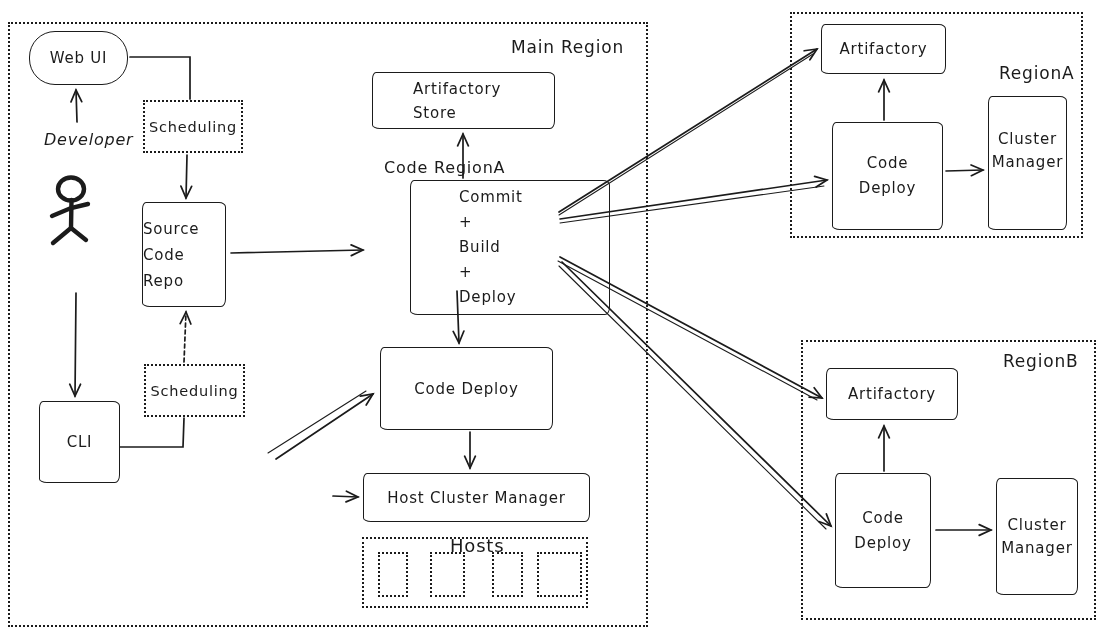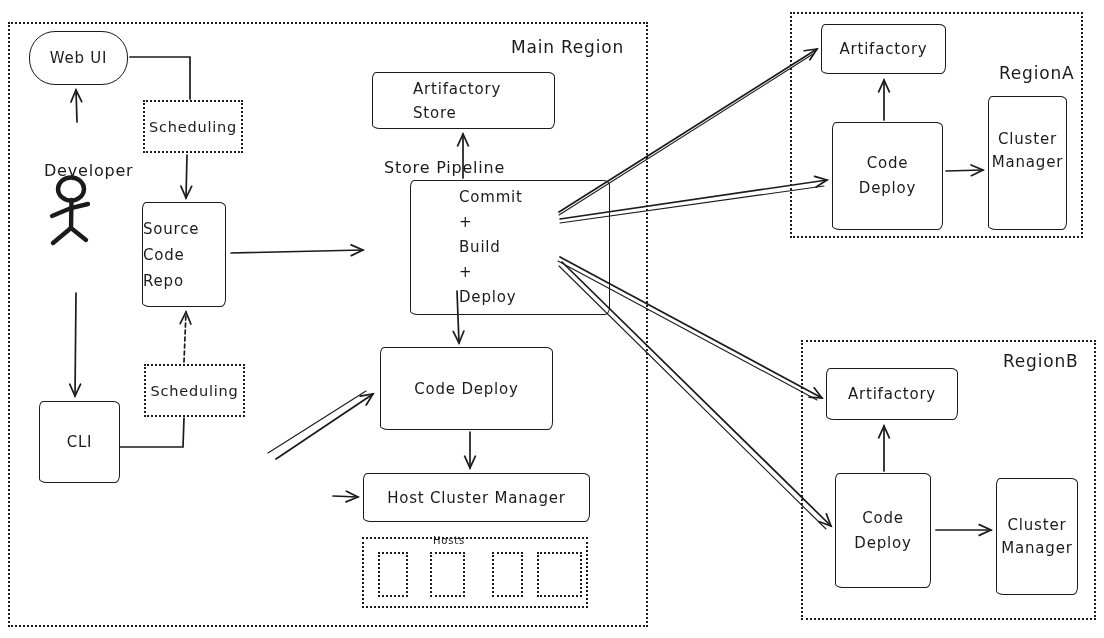--- a/index.html
+++ b/index.html
@@ -44,7 +44,7 @@
 
     <div class="node dotted" style="left:143px;top:100px;width:100px;height:53px;font-size:14.5px;">Scheduling</div>
 
-    <div class="lbl" style="left:44px;top:161px;">Developer</div>
+    <div class="lbl" style="left:44px;top:130px;font-style:italic;">Developer</div>
 
     <div class="node align-left" style="left:142px;top:202px;width:84px;height:105px;line-height:26px;">Source
 Code

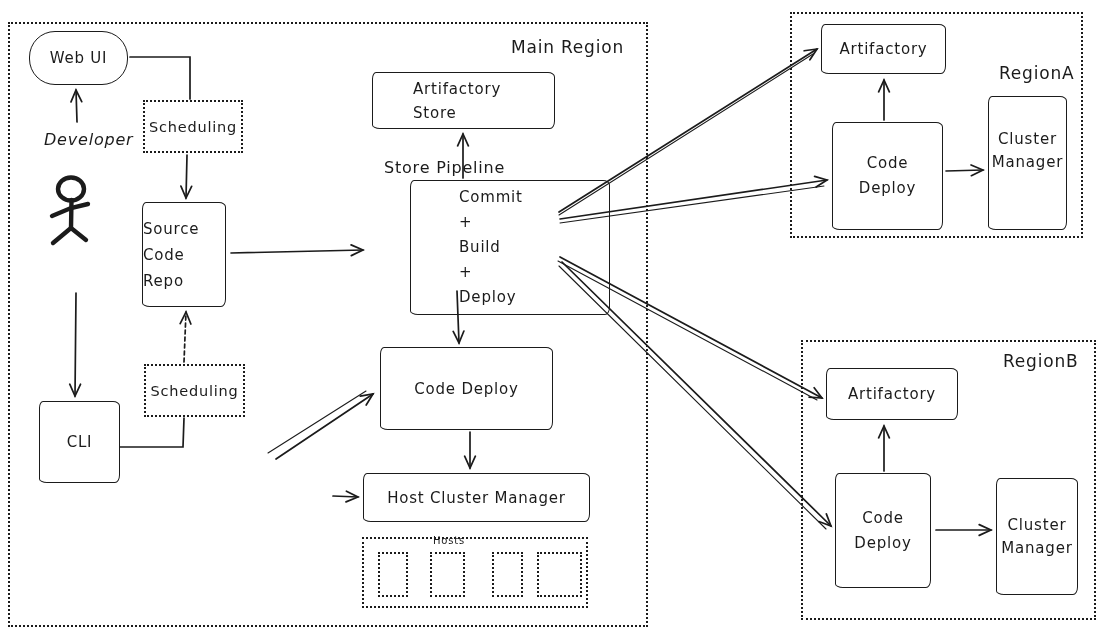--- a/index.html
+++ b/index.html
@@ -57,7 +57,7 @@
     <div class="node align-left" style="left:372px;top:72px;width:183px;height:57px;padding-left:40px;">Artifactory
 Store</div>
 
-    <div class="lbl" style="left:384px;top:158px;">Store Pipeline</div>
+    <div class="lbl" style="left:384px;top:158px;">Code RegionA</div>
 
     <div class="node align-left" style="left:370px;top:180px;width:200px;height:135px;padding-left:48px;line-height:25px;margin-left:40px;">Commit
 +

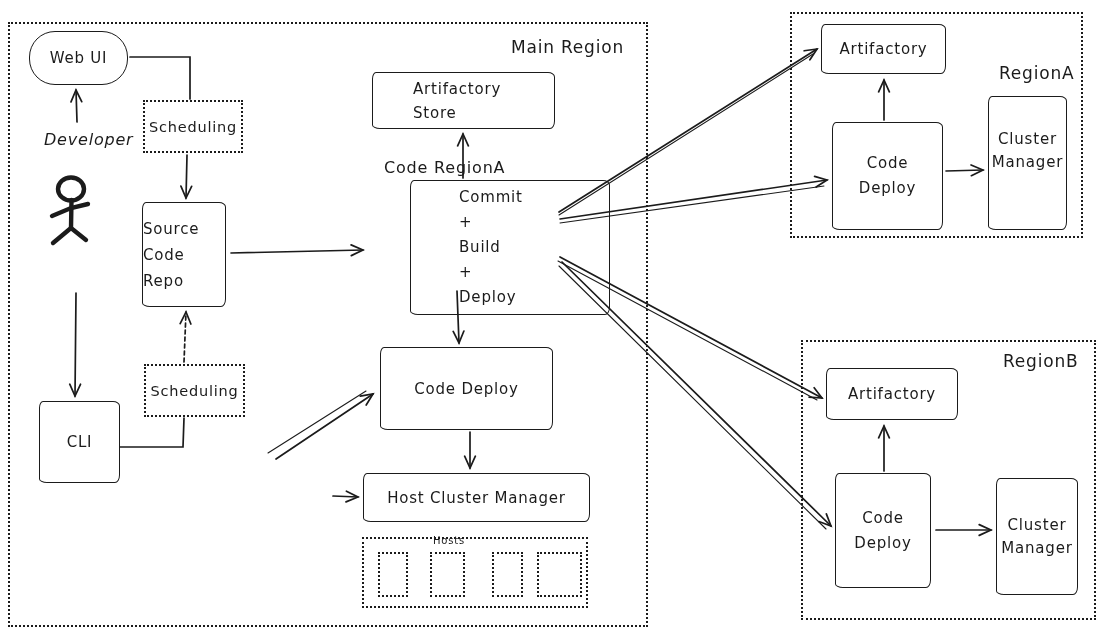--- a/index.html
+++ b/index.html
@@ -71,7 +71,7 @@
     <div class="node" style="left:363px;top:473px;width:227px;height:49px;">Host Cluster Manager</div>
 
     <div class="node dotted" style="left:362px;top:537px;width:226px;height:71px;"></div>
-    <div class="lbl" style="left:433px;top:535px;font-size:10px;background:transparent;">Hosts</div>
+    <div class="lbl" style="left:450px;top:535px;font-size:18px;background:transparent;">Hosts</div>
     <div class="node dotted" style="left:378px;top:552px;width:30px;height:45px;"></div>
     <div class="node dotted" style="left:430px;top:552px;width:35px;height:45px;"></div>
     <div class="node dotted" style="left:492px;top:552px;width:31px;height:45px;"></div>

